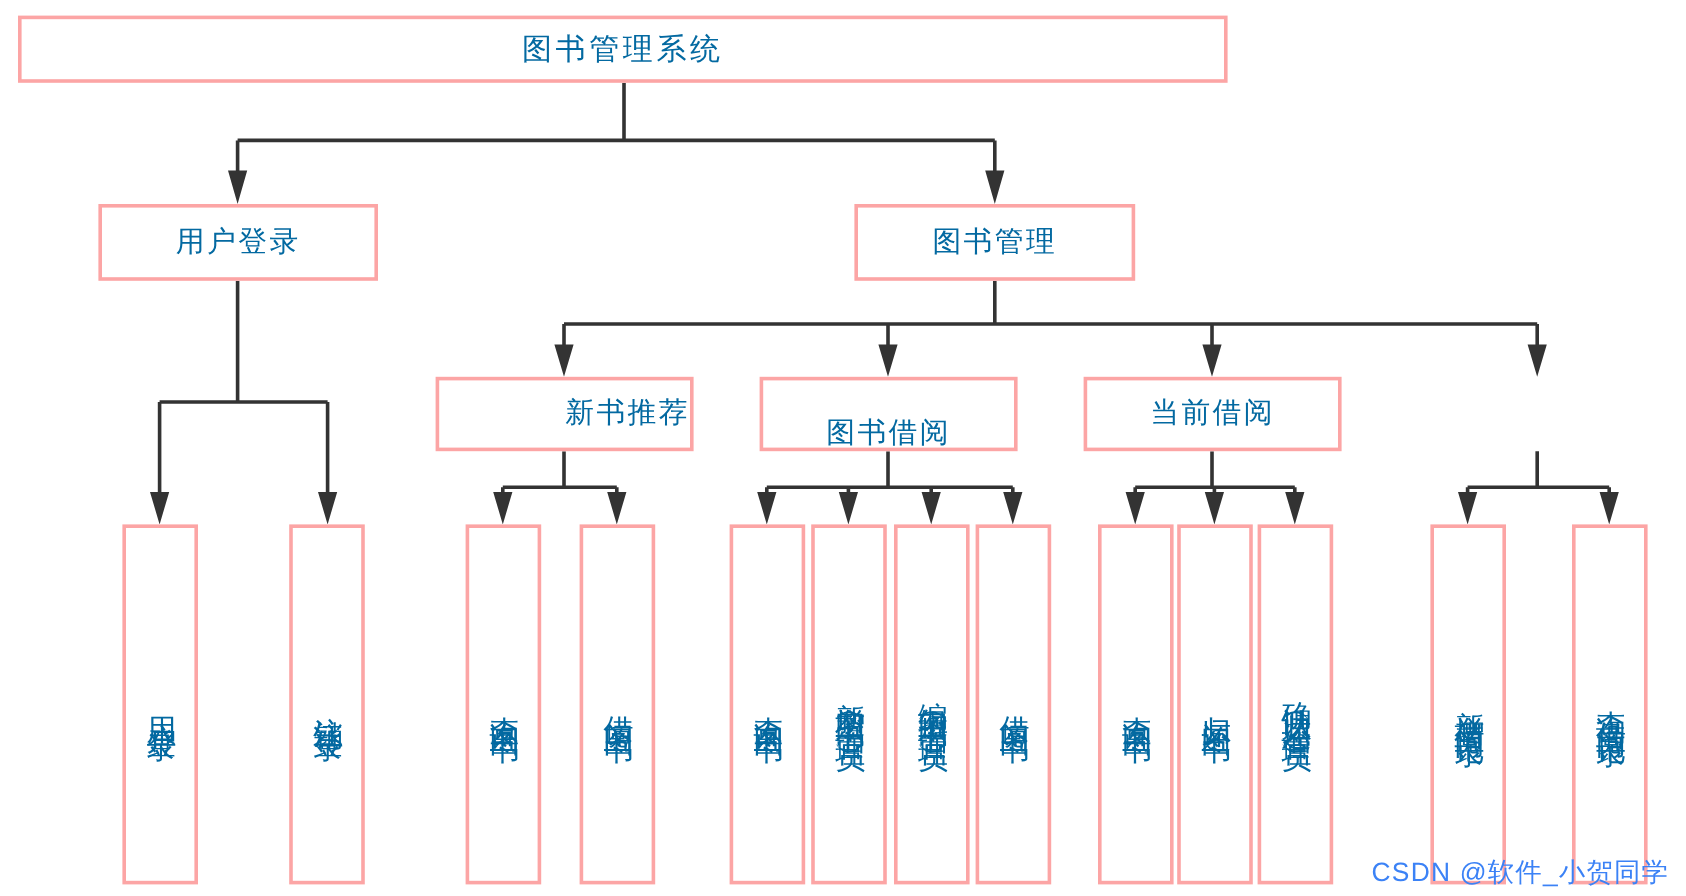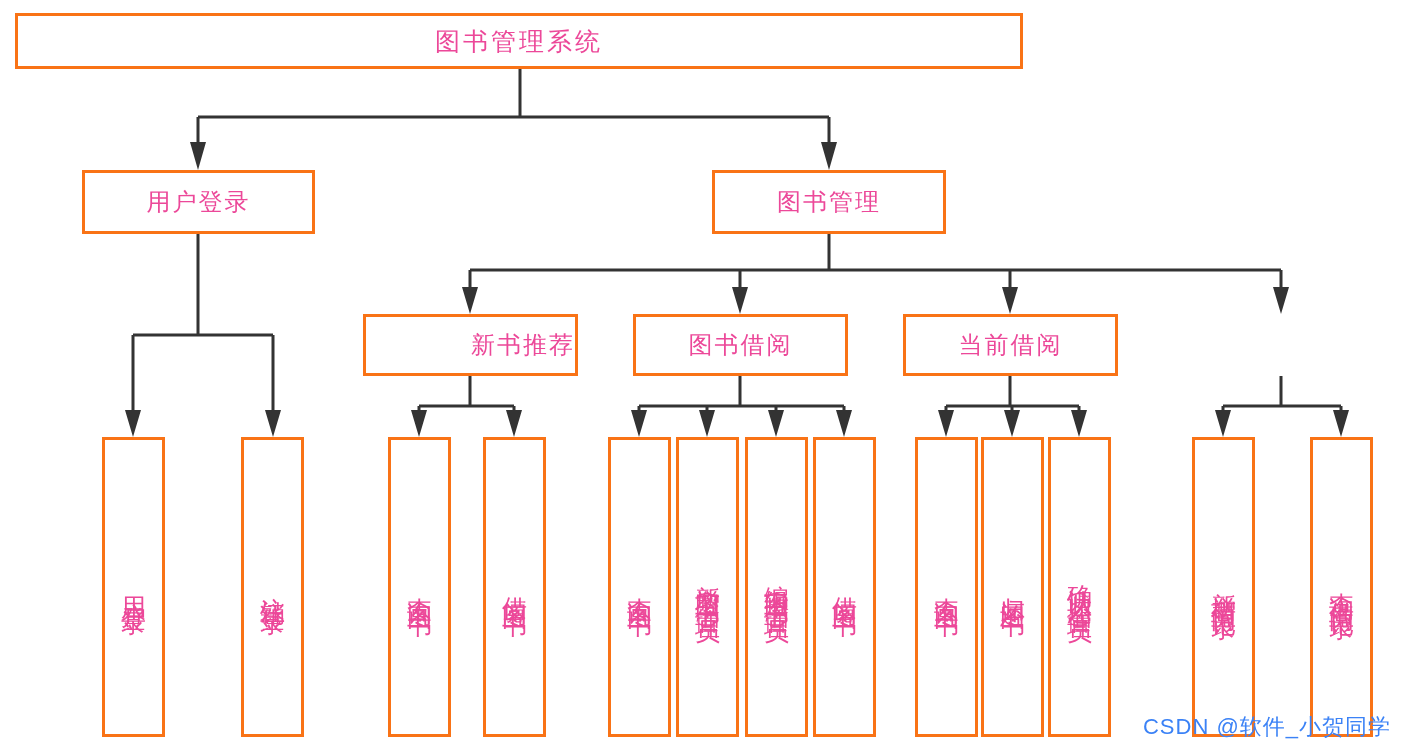--- a/index.html
+++ b/index.html
@@ -16,11 +16,11 @@
     position: absolute;
     box-sizing: border-box;
     background: #ffffff;
-    border: 3px solid #f97316;
+    border: 3px solid #fca5a5;
     display: flex;
     align-items: center;
     justify-content: center;
-    color: #ec4899;
+    color: #0369a1;
     z-index: 1;
   }
   .node .hlabel {

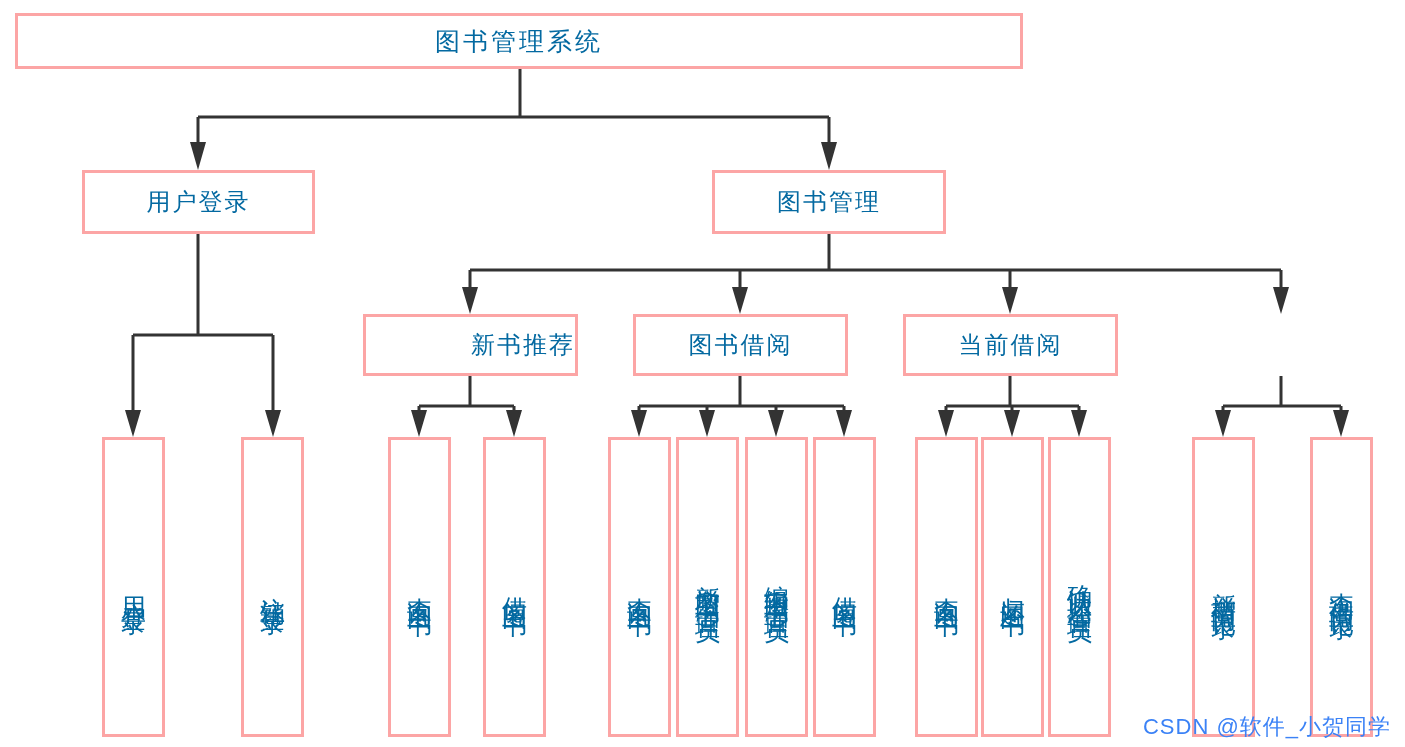--- a/index.html
+++ b/index.html
@@ -99,7 +99,7 @@
   <div class="node" style="left:363px; top:314px; width:215px; height:62px;justify-content:flex-end;">
     <span class="hlabel">新书推荐</span>
   </div>
-  <div class="node" style="left:633px; top:314px; width:215px; height:62px;">
+  <div class="node" style="left:633px; top:314px; width:215px; height:62px;align-items:flex-end;">
     <span class="hlabel">图书借阅</span>
   </div>
   <div class="node" style="left:903px; top:314px; width:215px; height:62px;">

